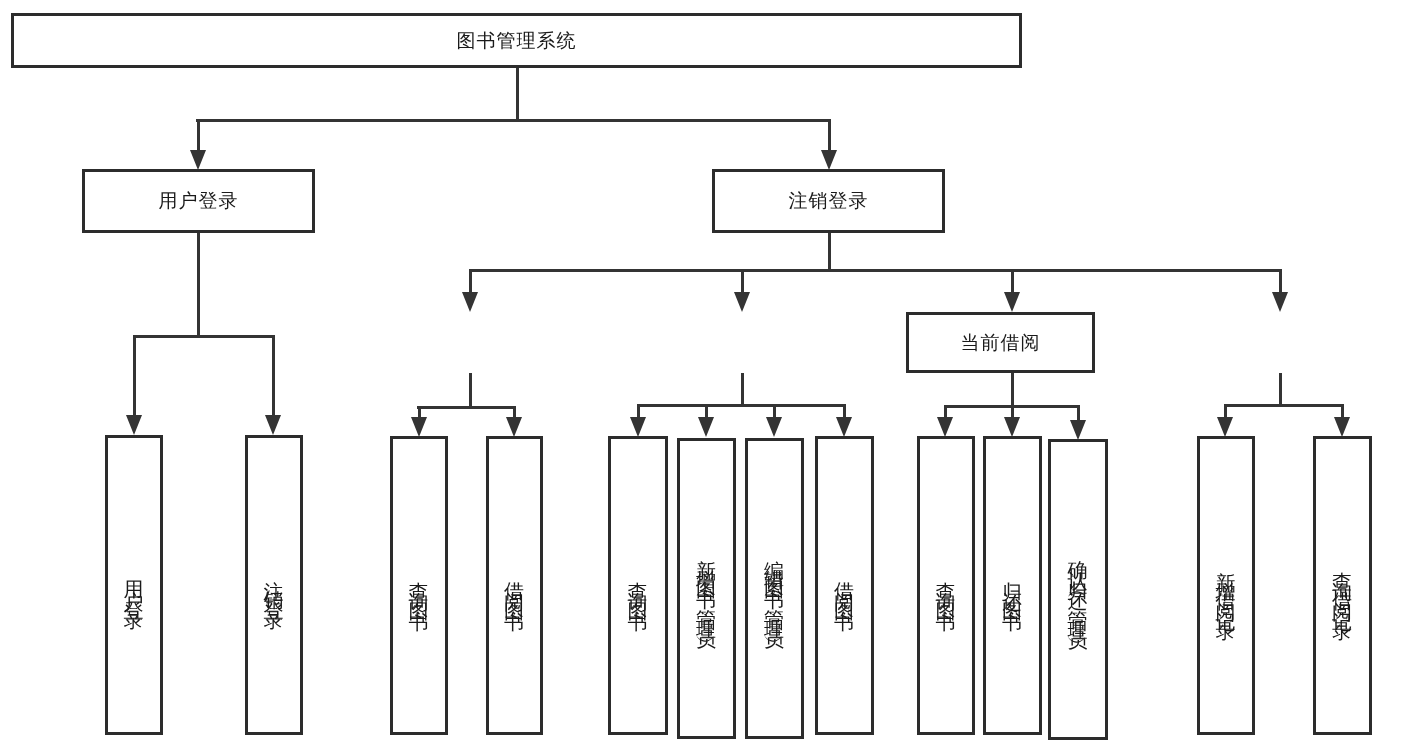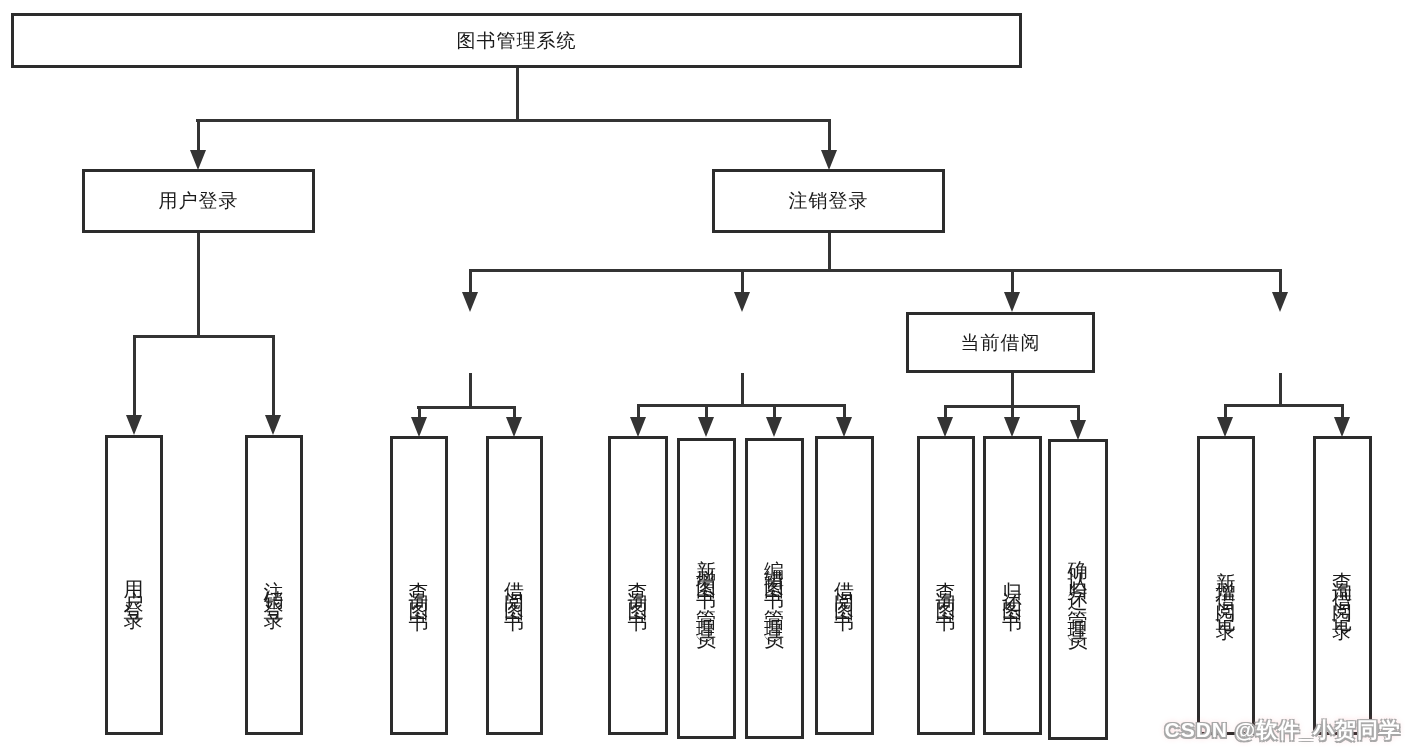--- a/index.html
+++ b/index.html
@@ -160,7 +160,6 @@
     <span class="vtxt">查询借阅记录</span>
   </div>
 
-  <div class="watermark">CSDN @软件_小贺同学</div>
 
 </div>
 

